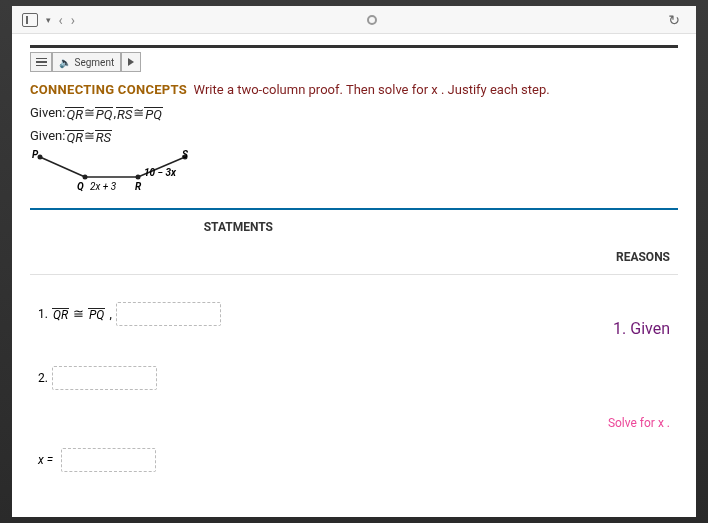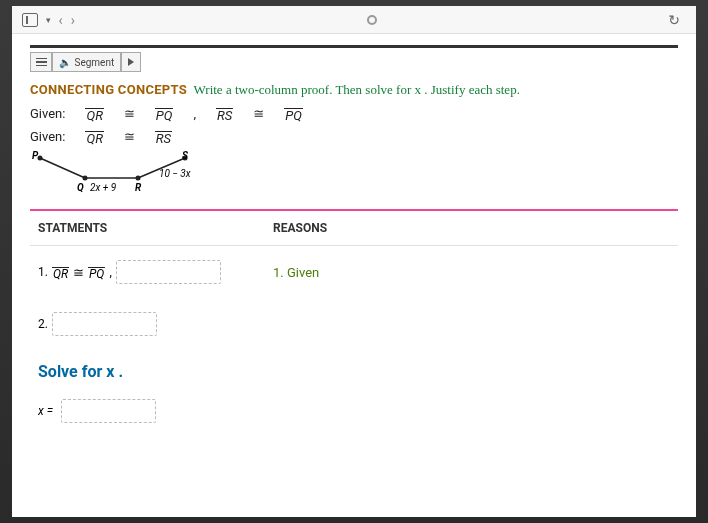--- a/index.html
+++ b/index.html
@@ -68,7 +68,7 @@
   .playtri{width:0;height:0;border-left:6px solid #555;border-top:4px solid transparent;border-bottom:4px solid transparent;}
   .heading-line { margin-bottom:8px; font-size:13px;}
   .cc { color:#a16207; font-weight: bold; letter-spacing:0.3px;}
-  .instr { color:#15803d;font-family:Liberation Serif, serif; }
+  .instr { color:#7f1d1d; }
   .given-prove { font-size:13px; color:#222; margin-bottom:8px; display:flex; align-items:center; gap:20px;text-align:right;}
   .seg { display:inline-block; border-top:1.2px solid #222; padding:0 1px; line-height:1; font-style: italic; position: relative; top:1px;}
   .cong { font-size:13px; }

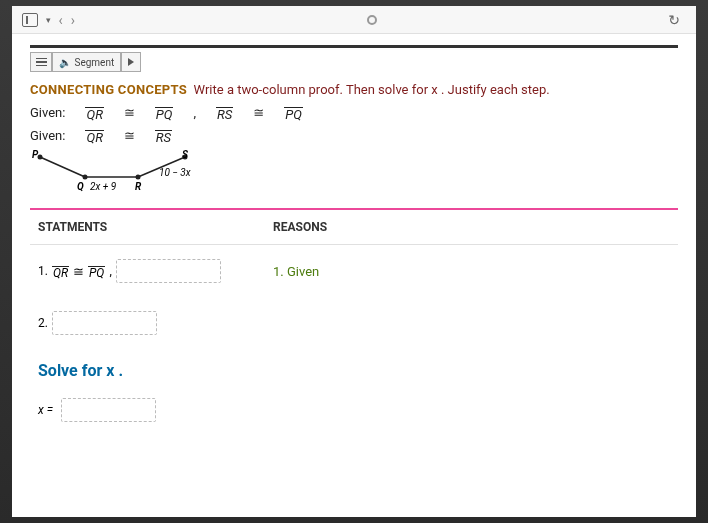--- a/index.html
+++ b/index.html
@@ -69,7 +69,7 @@
   .heading-line { margin-bottom:8px; font-size:13px;}
   .cc { color:#a16207; font-weight: bold; letter-spacing:0.3px;}
   .instr { color:#7f1d1d; }
-  .given-prove { font-size:13px; color:#222; margin-bottom:8px; display:flex; align-items:center; gap:20px;text-align:right;}
+  .given-prove { font-size:13px; color:#222; margin-bottom:8px; display:flex; align-items:center; gap:0;text-align:right;}
   .seg { display:inline-block; border-top:1.2px solid #222; padding:0 1px; line-height:1; font-style: italic; position: relative; top:1px;}
   .cong { font-size:13px; }
   .diagram { position:relative; width:170px; height:45px; margin:4px 0 12px 0; font-size:10px; font-style: italic;}

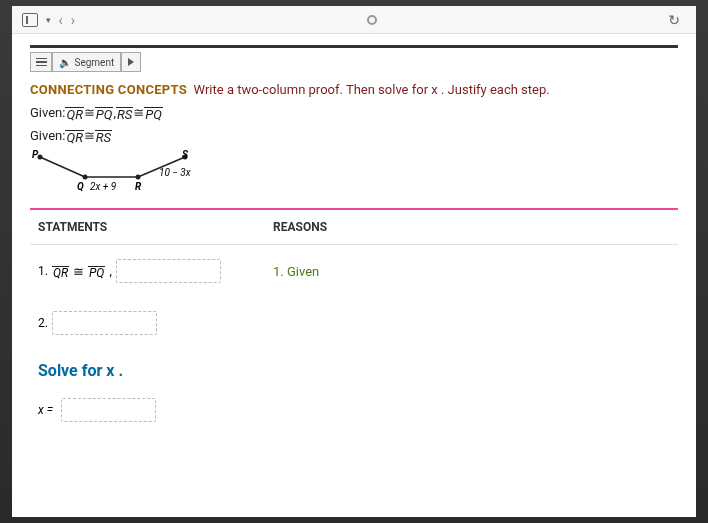--- a/index.html
+++ b/index.html
@@ -172,7 +172,7 @@
       <div class="dlabel" style="left:105px; top:30px;">R</div>
       <div class="dlabel" style="left:152px; top:-2px;">S</div>
       <div class="dlabel" style="left:60px; top:30px; font-weight:normal;">2x + 9</div>
-      <div class="dlabel" style="left:129px; top:16px; font-weight:normal;">10 − 3x</div>
+      <div class="dlabel" style="left:114px; top:16px; font-weight:bold;">10 − 3x</div>
     </div>
 
     <div class="proof-table">

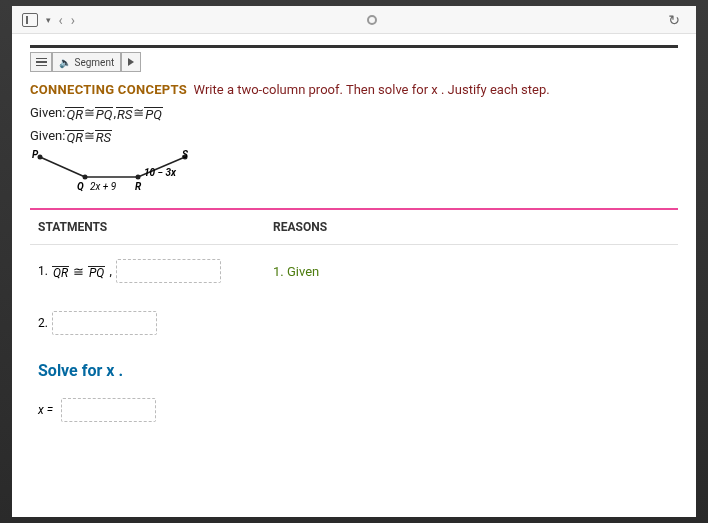--- a/index.html
+++ b/index.html
@@ -171,7 +171,7 @@
       <div class="dlabel" style="left:47px; top:30px;">Q</div>
       <div class="dlabel" style="left:105px; top:30px;">R</div>
       <div class="dlabel" style="left:152px; top:-2px;">S</div>
-      <div class="dlabel" style="left:60px; top:30px; font-weight:normal;">2x + 9</div>
+      <div class="dlabel" style="left:60px; top:30px; font-weight:normal;">2x + 3</div>
       <div class="dlabel" style="left:114px; top:16px; font-weight:bold;">10 − 3x</div>
     </div>
 

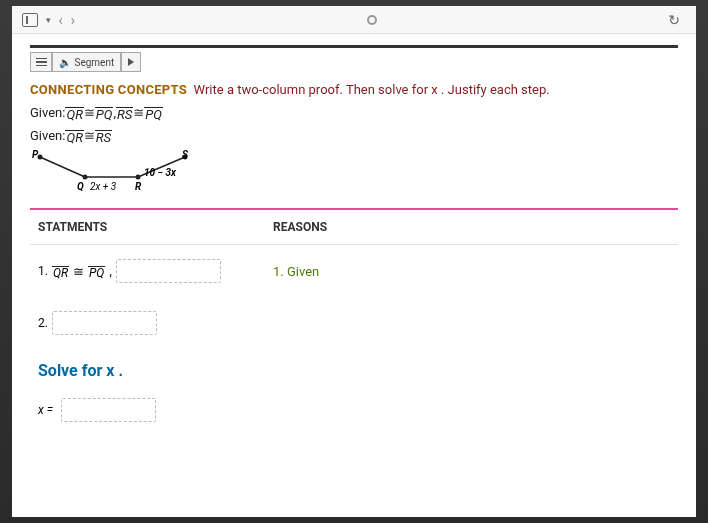--- a/index.html
+++ b/index.html
@@ -77,7 +77,8 @@
   .dlabel{position:absolute; font-weight:bold; font-style: italic; font-size:10px;}
   .proof-table {
     background:#fff;
-    border-top:2px solid #ec4899;
+    border-top:2px solid #0369a1;
+    text-align:right;
   }
   .proof-head { display:flex; padding:10px 8px 10px 8px; border-bottom:1px solid #e0e0e0;}
   .proof-head div{ font-weight:bold; font-size:12px; color:#333;}

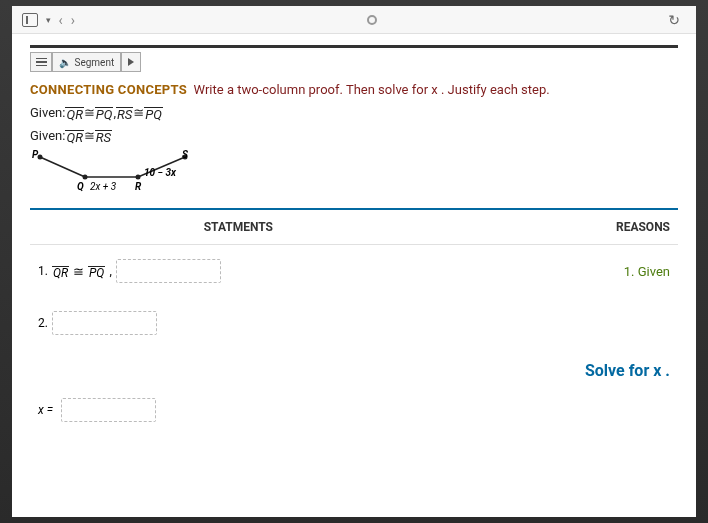--- a/index.html
+++ b/index.html
@@ -83,7 +83,7 @@
   .proof-head { display:flex; padding:10px 8px 10px 8px; border-bottom:1px solid #e0e0e0;}
   .proof-head div{ font-weight:bold; font-size:12px; color:#333;}
   .col-s{ width:235px;}
-  .col-r{ flex:1;}
+  .col-r{ flex:1;margin-top:30px;}
   .proof-row{ display:flex; align-items:center; padding:14px 8px;}
   .proof-row .col-s{ display:flex; align-items:center; gap:4px; font-size:12px;}
   .proof-row .col-r{ font-size:13px; color:#4d7c0f;}

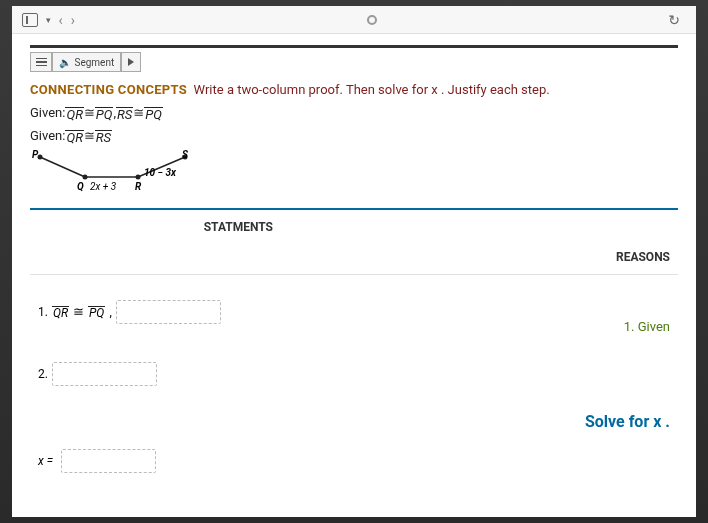--- a/index.html
+++ b/index.html
@@ -86,7 +86,7 @@
   .col-r{ flex:1;margin-top:30px;}
   .proof-row{ display:flex; align-items:center; padding:14px 8px;}
   .proof-row .col-s{ display:flex; align-items:center; gap:4px; font-size:12px;}
-  .proof-row .col-r{ font-size:13px; color:#4d7c0f;}
+  .proof-row .col-r{ font-size:16px; color:#701a75;}
   .blank {
     display:inline-block;
     border:1.5px dashed #bbb;

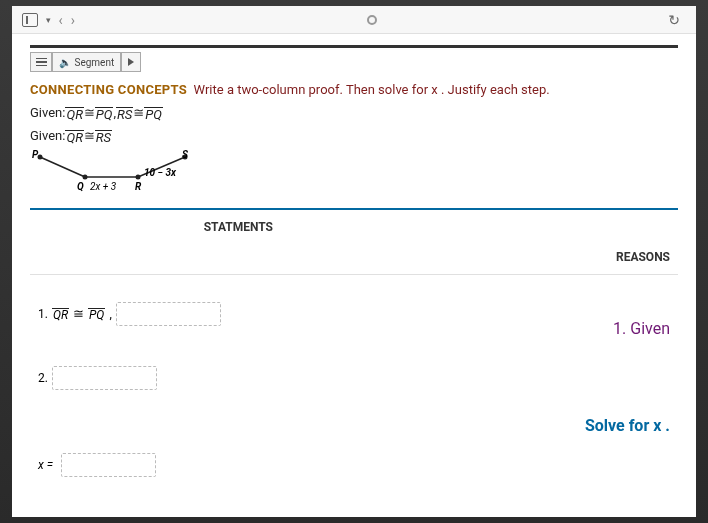--- a/index.html
+++ b/index.html
@@ -95,7 +95,7 @@
     height:24px;
     width:105px;
   }
-  .solve-section{ padding:12px 8px 6px 8px; font-size:16px; color:#0369a1;font-weight:bold;}
+  .solve-section{ padding:12px 8px 6px 8px; font-size:12px; color:#ec4899;}
   .solve-row{ display:flex; align-items:center; gap:8px; padding:12px 8px; font-size:12px; font-style: italic;}
   .num{ font-weight: normal;}
 </style>

